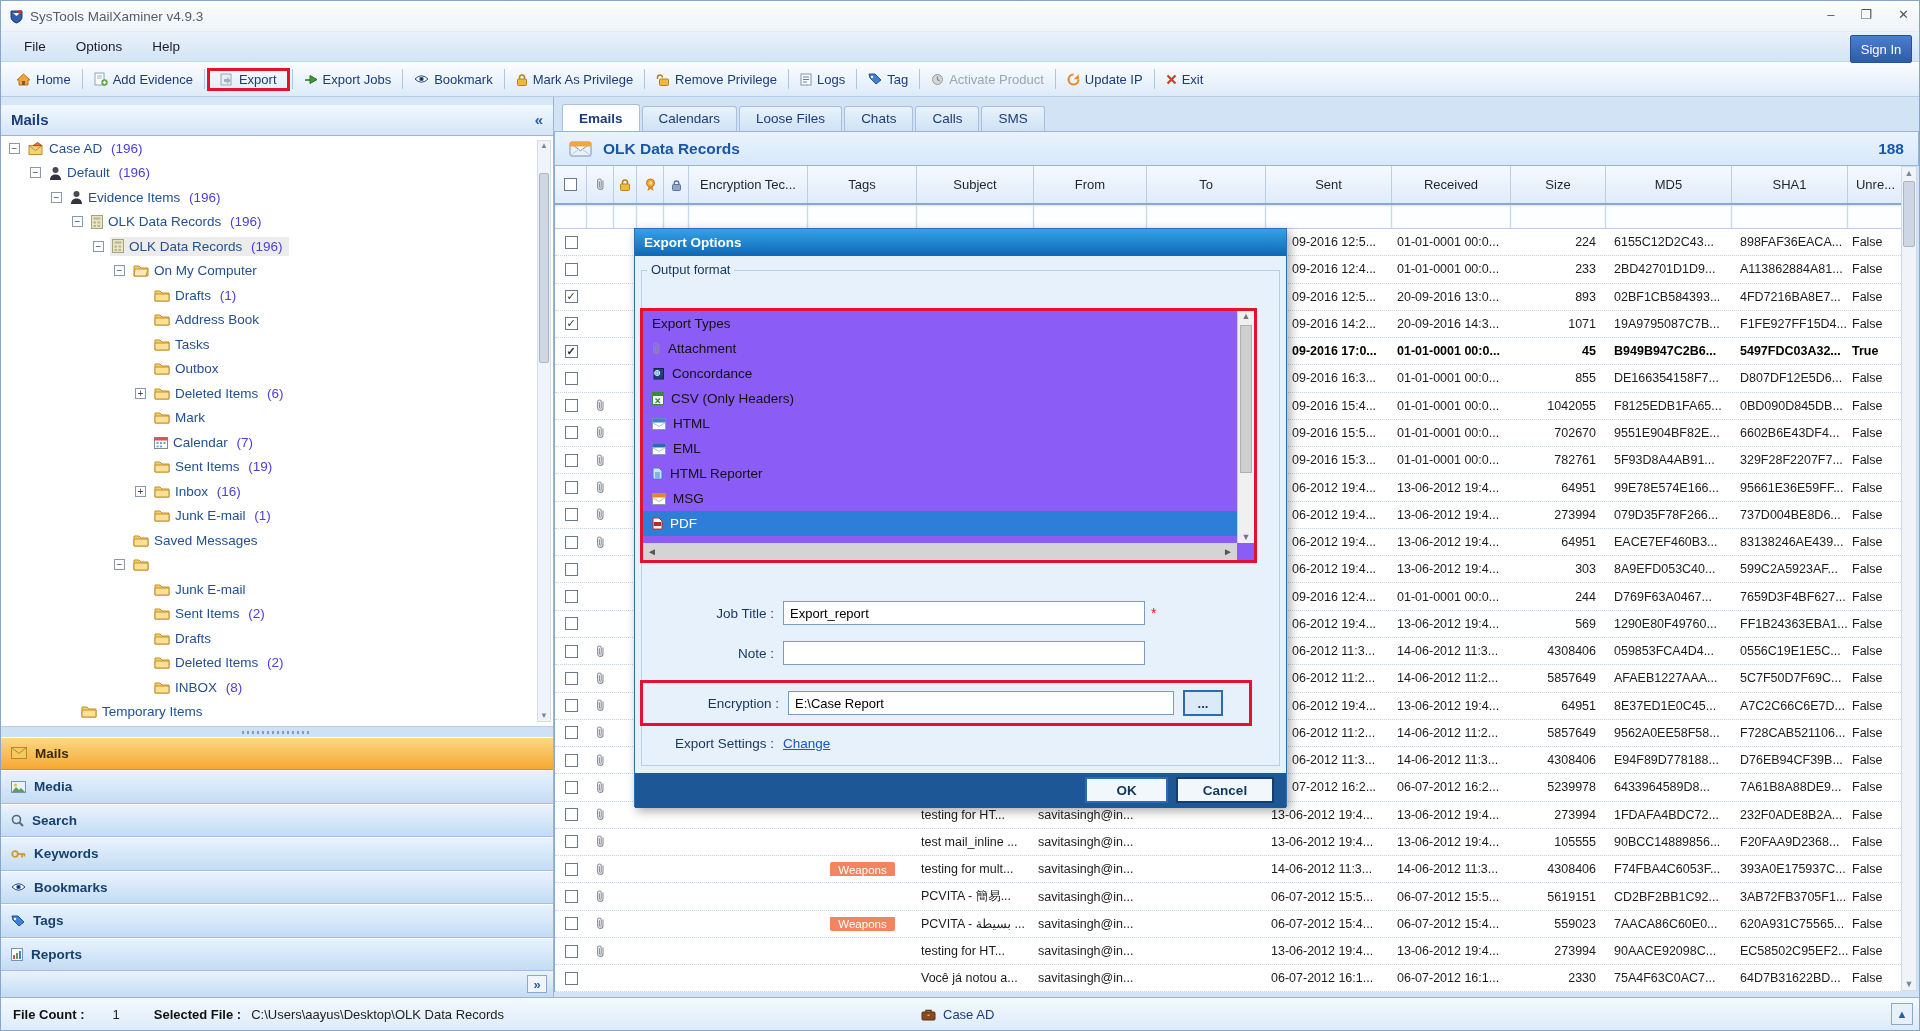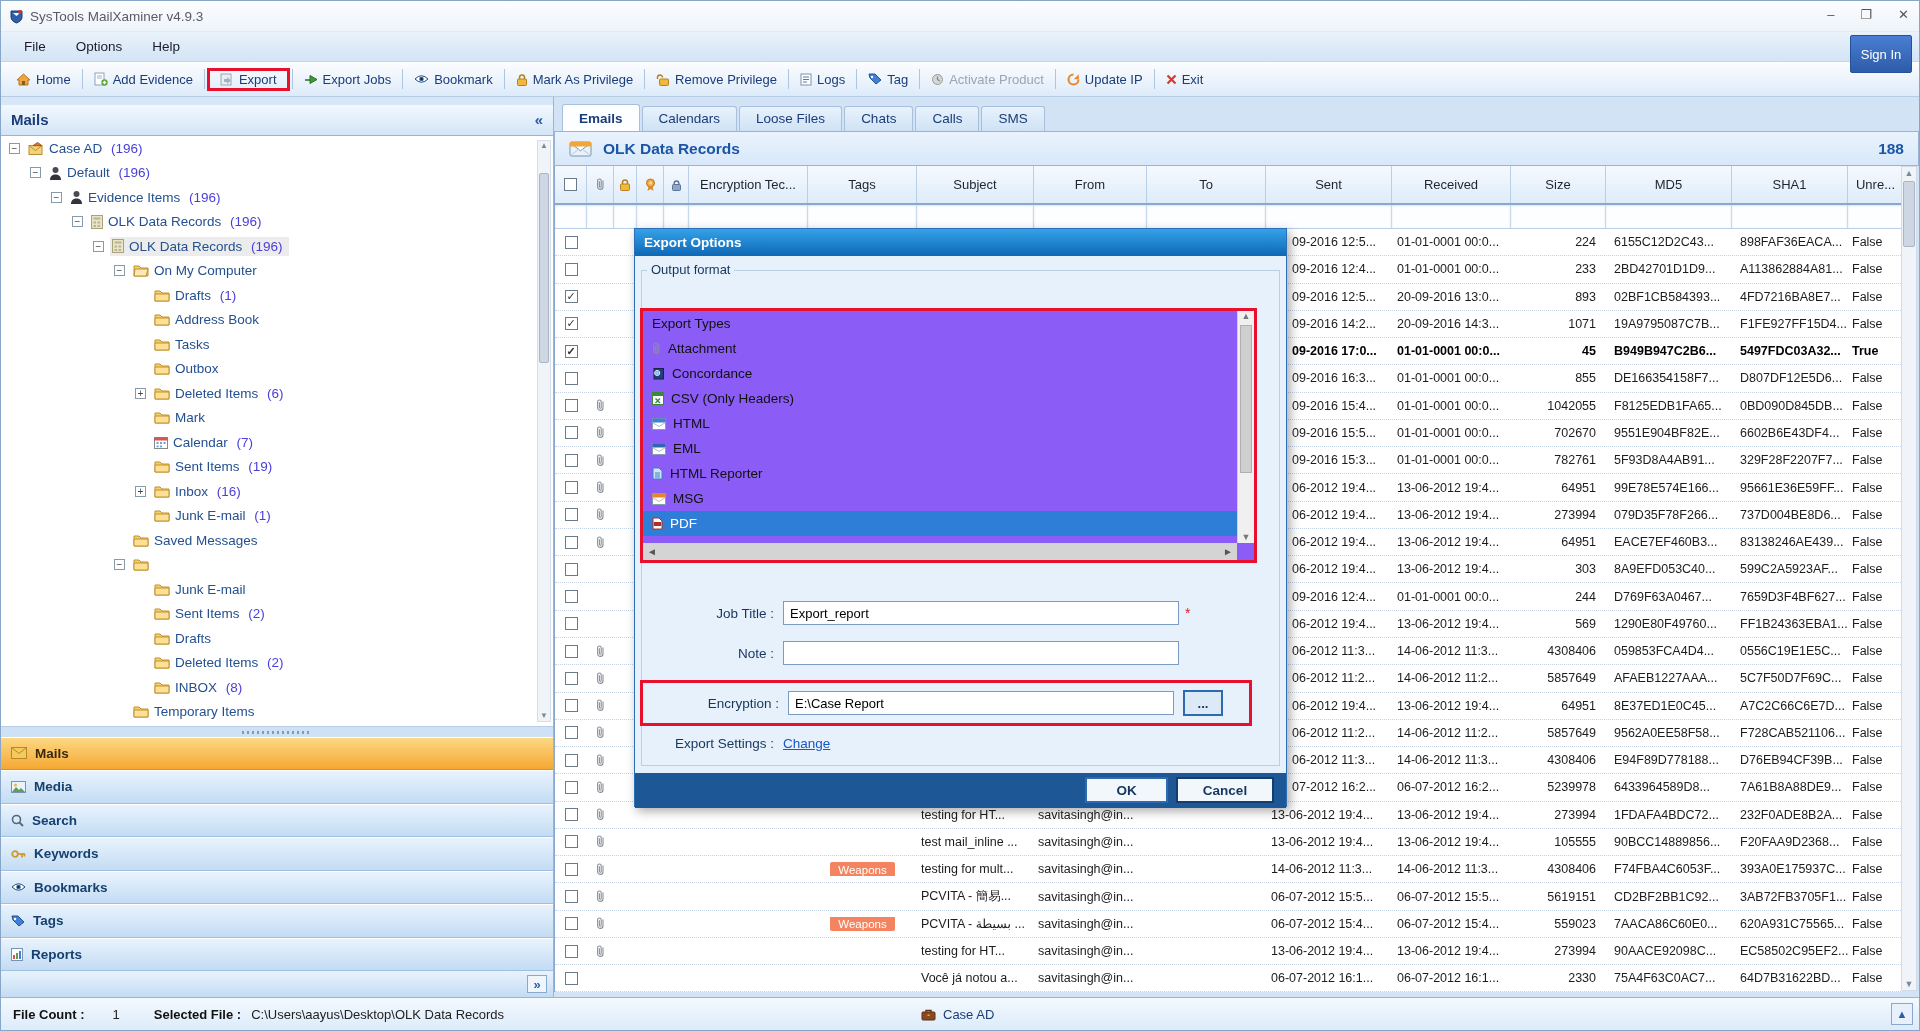--- a/index.html
+++ b/index.html
@@ -16,7 +16,7 @@
   
   #menubar { height:30px; background:linear-gradient(#eaf2fb,#d3e4f6); display:flex; align-items:center; padding-left:8px; position:relative; border-bottom:1px solid #c3d7ec;}
   .menu-item { padding:0 15px; color:#1c1c28; font-size:13.5px; height:100%; display:flex; align-items:center; }
-  #signin { position:absolute; right:7px; top:3px; width:62px; height:38px; background:linear-gradient(#4a7ed2,#2d5ca8); border:1px solid #24519c; border-radius:2px; color:#fff; display:flex; align-items:center; justify-content:center; font-size:13px; }
+  #signin { position:absolute; right:7px; top:3px; width:62px; height:28px; background:linear-gradient(#4a7ed2,#2d5ca8); border:1px solid #24519c; border-radius:2px; color:#fff; display:flex; align-items:center; justify-content:center; font-size:13px; }
 
   
   #toolbar { height:35px; background:linear-gradient(#fcfdfe,#ddebfa); border-bottom:1px solid #b7cde6; display:flex; align-items:center; padding-left:6px; }

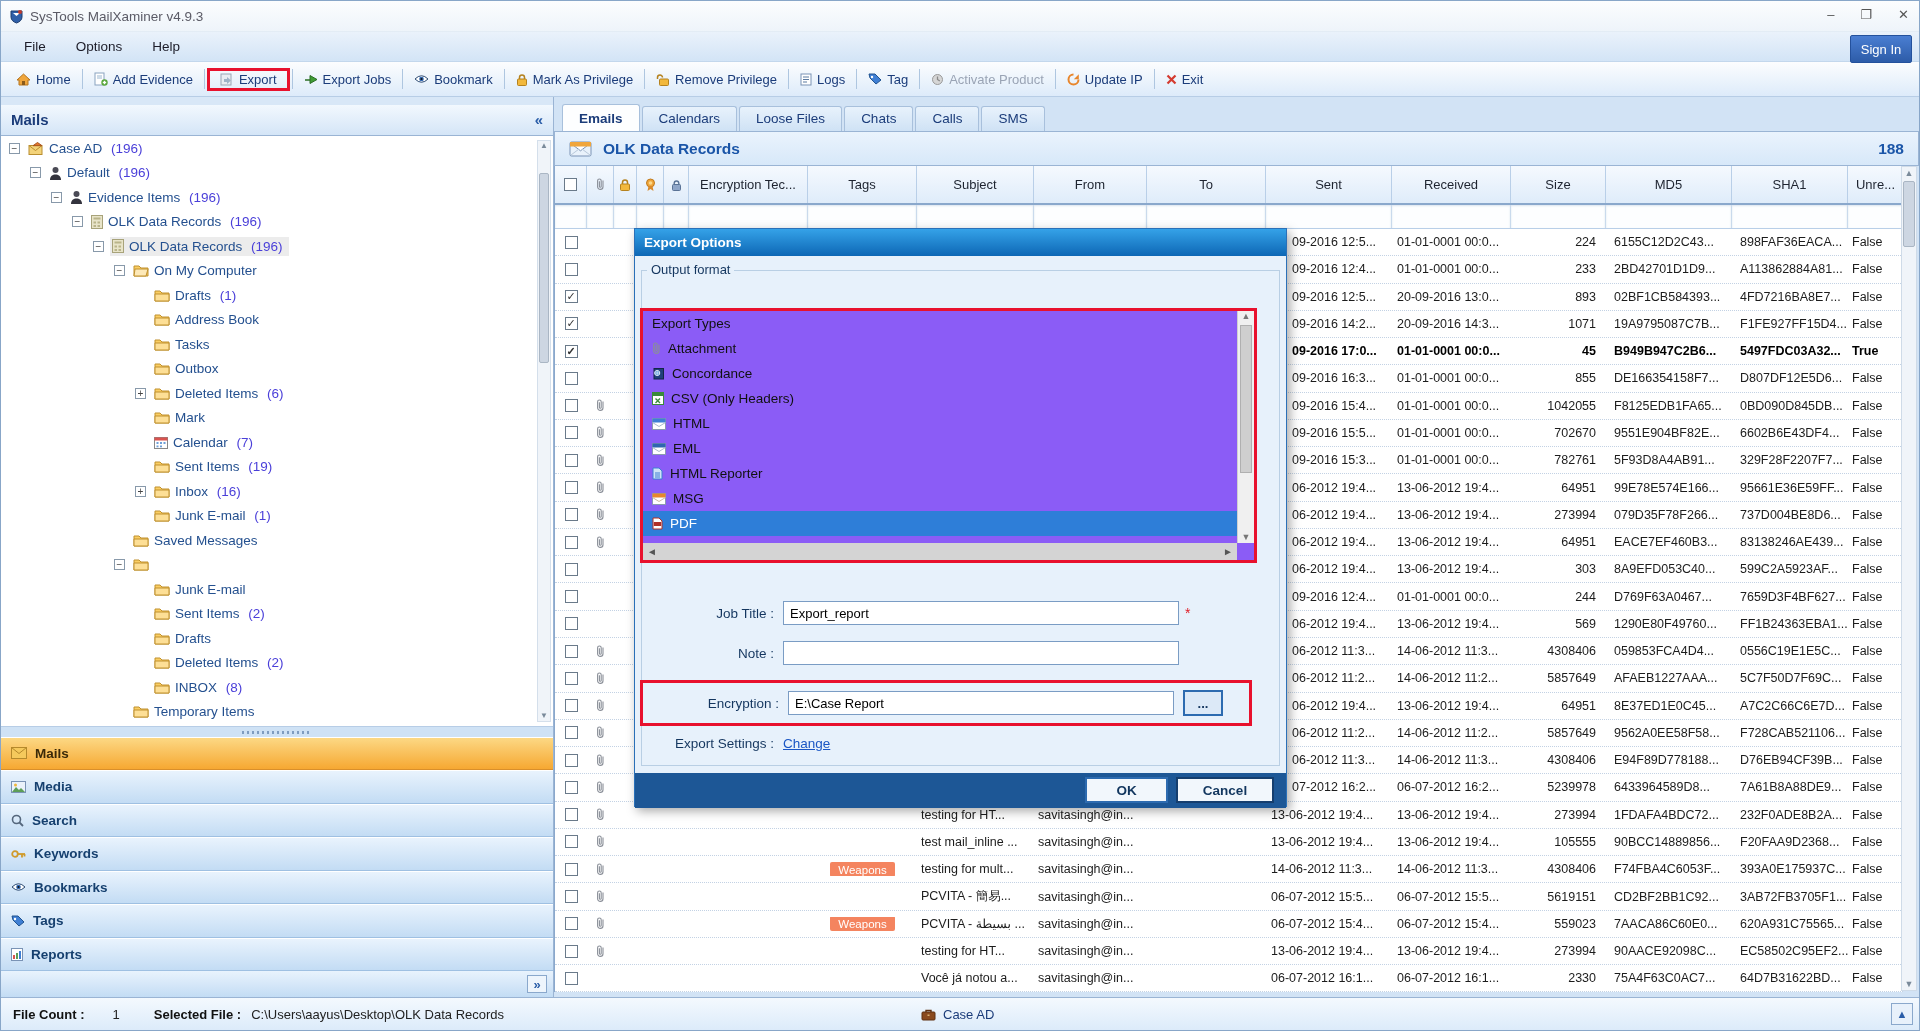--- a/index.html
+++ b/index.html
@@ -101,7 +101,7 @@
   #xt-hscroll { position:absolute; left:0; right:17px; bottom:0; height:17px; background:#d4d4d4; display:flex; align-items:center; justify-content:space-between; padding:0 4px; font-size:10px; color:#555; }
   .fieldrow { position:absolute; display:flex; align-items:center; }
   .flabel { width:148px; text-align:right; padding-right:9px; color:#14365f; font-size:13.5px; }
-  .finput { width:396px; height:24px; border:1px solid #7a9cc4; background:#fff; font-family:"Liberation Sans",sans-serif; font-size:13px; padding:0 6px; }
+  .finput { width:362px; height:24px; border:1px solid #7a9cc4; background:#fff; font-family:"Liberation Sans",sans-serif; font-size:13px; padding:0 6px; }
   .req { color:#e01b24; margin-left:6px; font-size:14px; }
   #dest-redbox { position:absolute; left:5px; top:424px; width:612px; height:46px; border:3px solid #e8112d; display:flex; align-items:center; }
   #dest-redbox .finput { width:386px; }

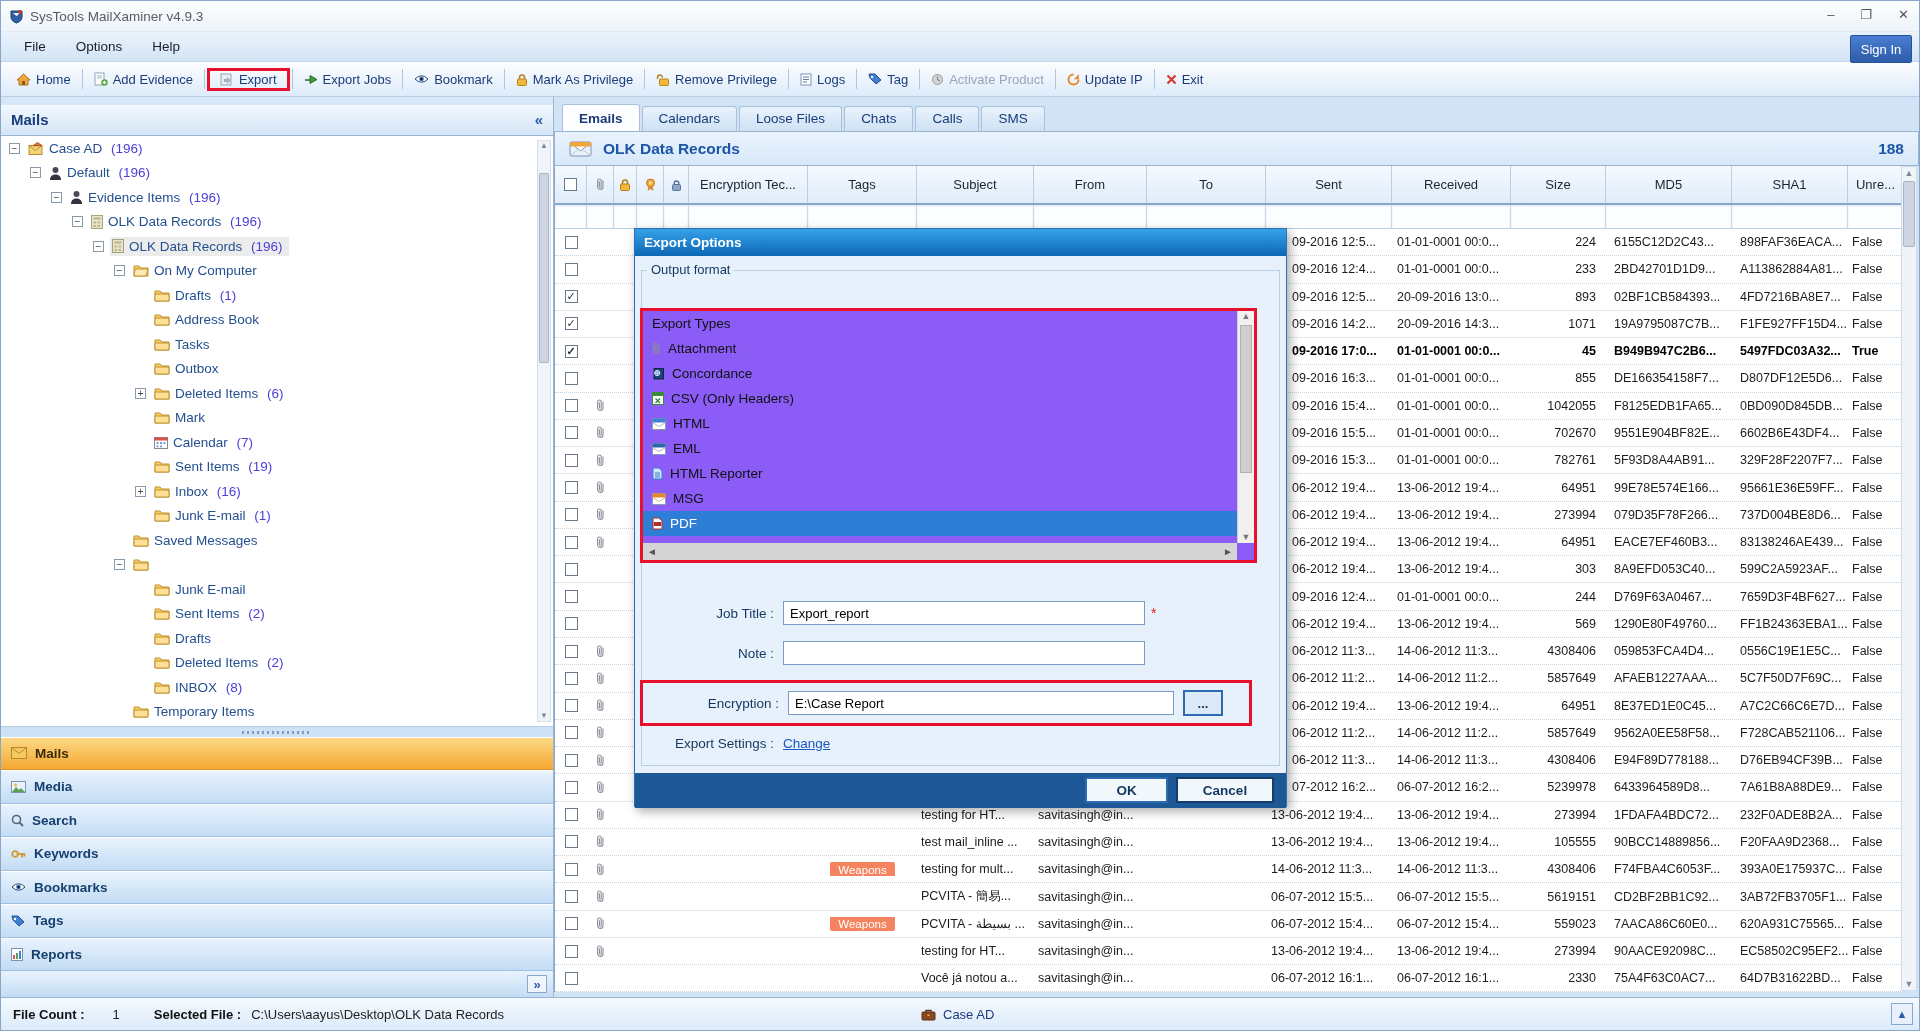--- a/index.html
+++ b/index.html
@@ -585,7 +585,7 @@
               <span class="tree-count">&nbsp;(8)</span>
             </span>
           </div>
-          <div class="tree-row" style="padding-left: 113px;">
+          <div class="tree-row" style="padding-left: 61px;">
             <span class="exp hidden"></span>
             <span class="tree-label-wrap">
               <span class="ic">

